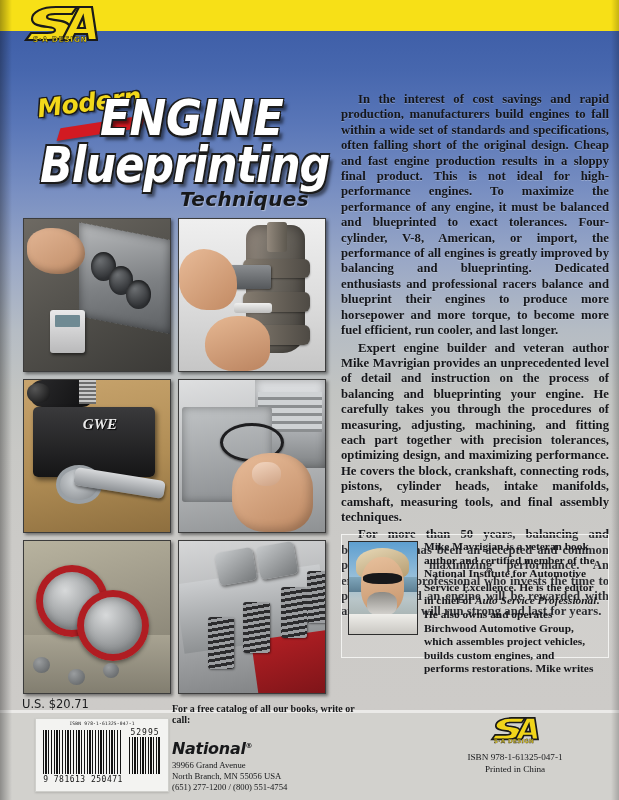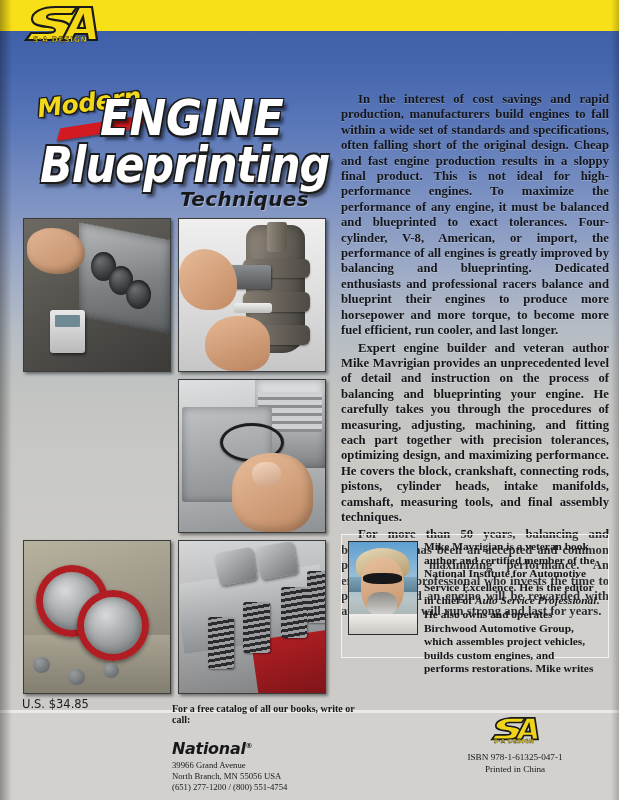--- a/index.html
+++ b/index.html
@@ -396,6 +396,15 @@
       <div class="h2"></div>
     </div>
 
+    <div class="ph c0 r1 p3">
+      <div class="handle"></div>
+      <div class="knob"></div>
+      <div class="spring"></div>
+      <div class="body"></div>
+      <div class="gwe">GWE</div>
+      <div class="clamp"></div>
+      <div class="ratchet"></div>
+    </div>
 
     <div class="ph c1 r1 p4">
       <div class="piston"></div>

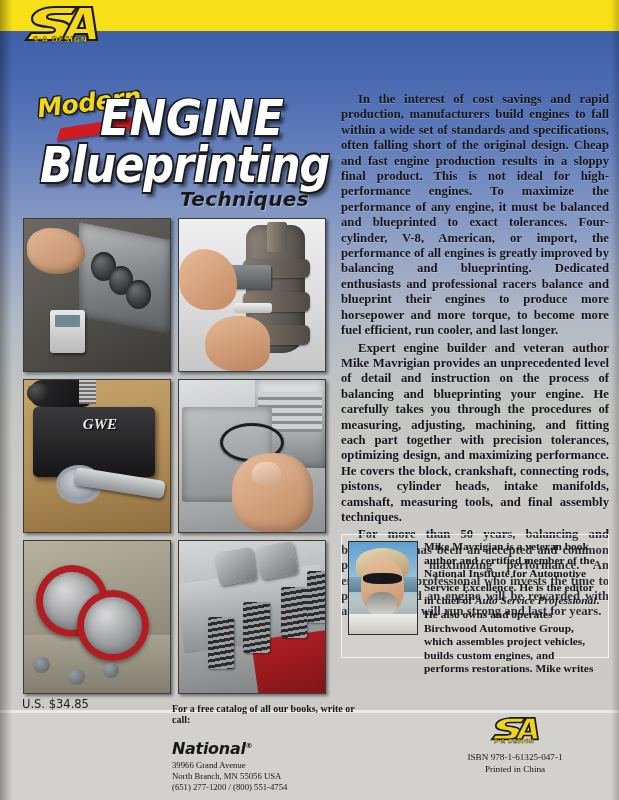--- a/index.html
+++ b/index.html
@@ -457,7 +457,7 @@
     </div>
   </div>
 
-  <div class="price">U.S. $34.85</div>
+  <div class="price">U.S. $20.71</div>
 
 
   <div class="pub">

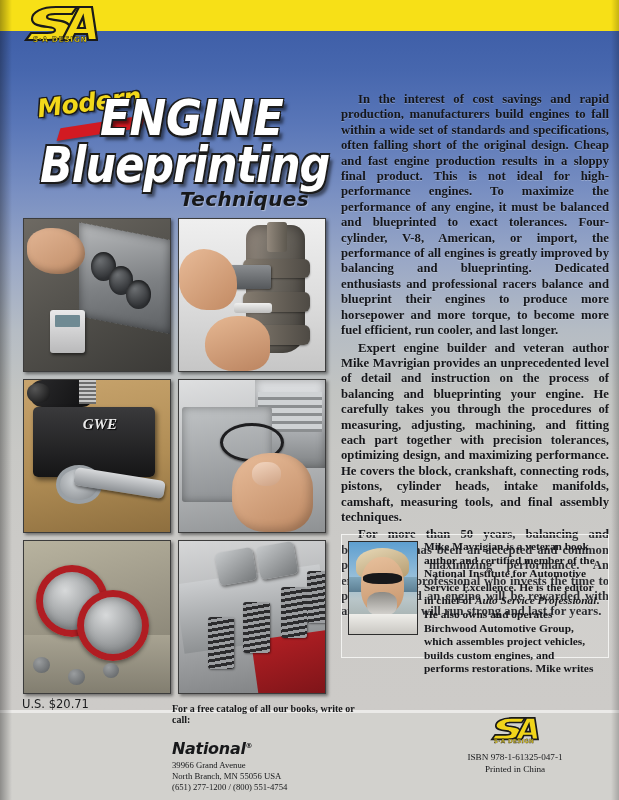--- a/index.html
+++ b/index.html
@@ -459,6 +459,13 @@
 
   <div class="price">U.S. $20.71</div>
 
+  <div class="barcode">
+    <div class="bc-isbn">ISBN 978-1-61325-047-1</div>
+    <div class="bc-main"></div>
+    <div class="bc-add"></div>
+    <div class="bc-add-digits">52995</div>
+    <div class="bc-digits">9 781613 250471</div>
+  </div>
 
   <div class="pub">
     <div class="pub-catalog">For a free catalog of all our books, write or call:</div>

